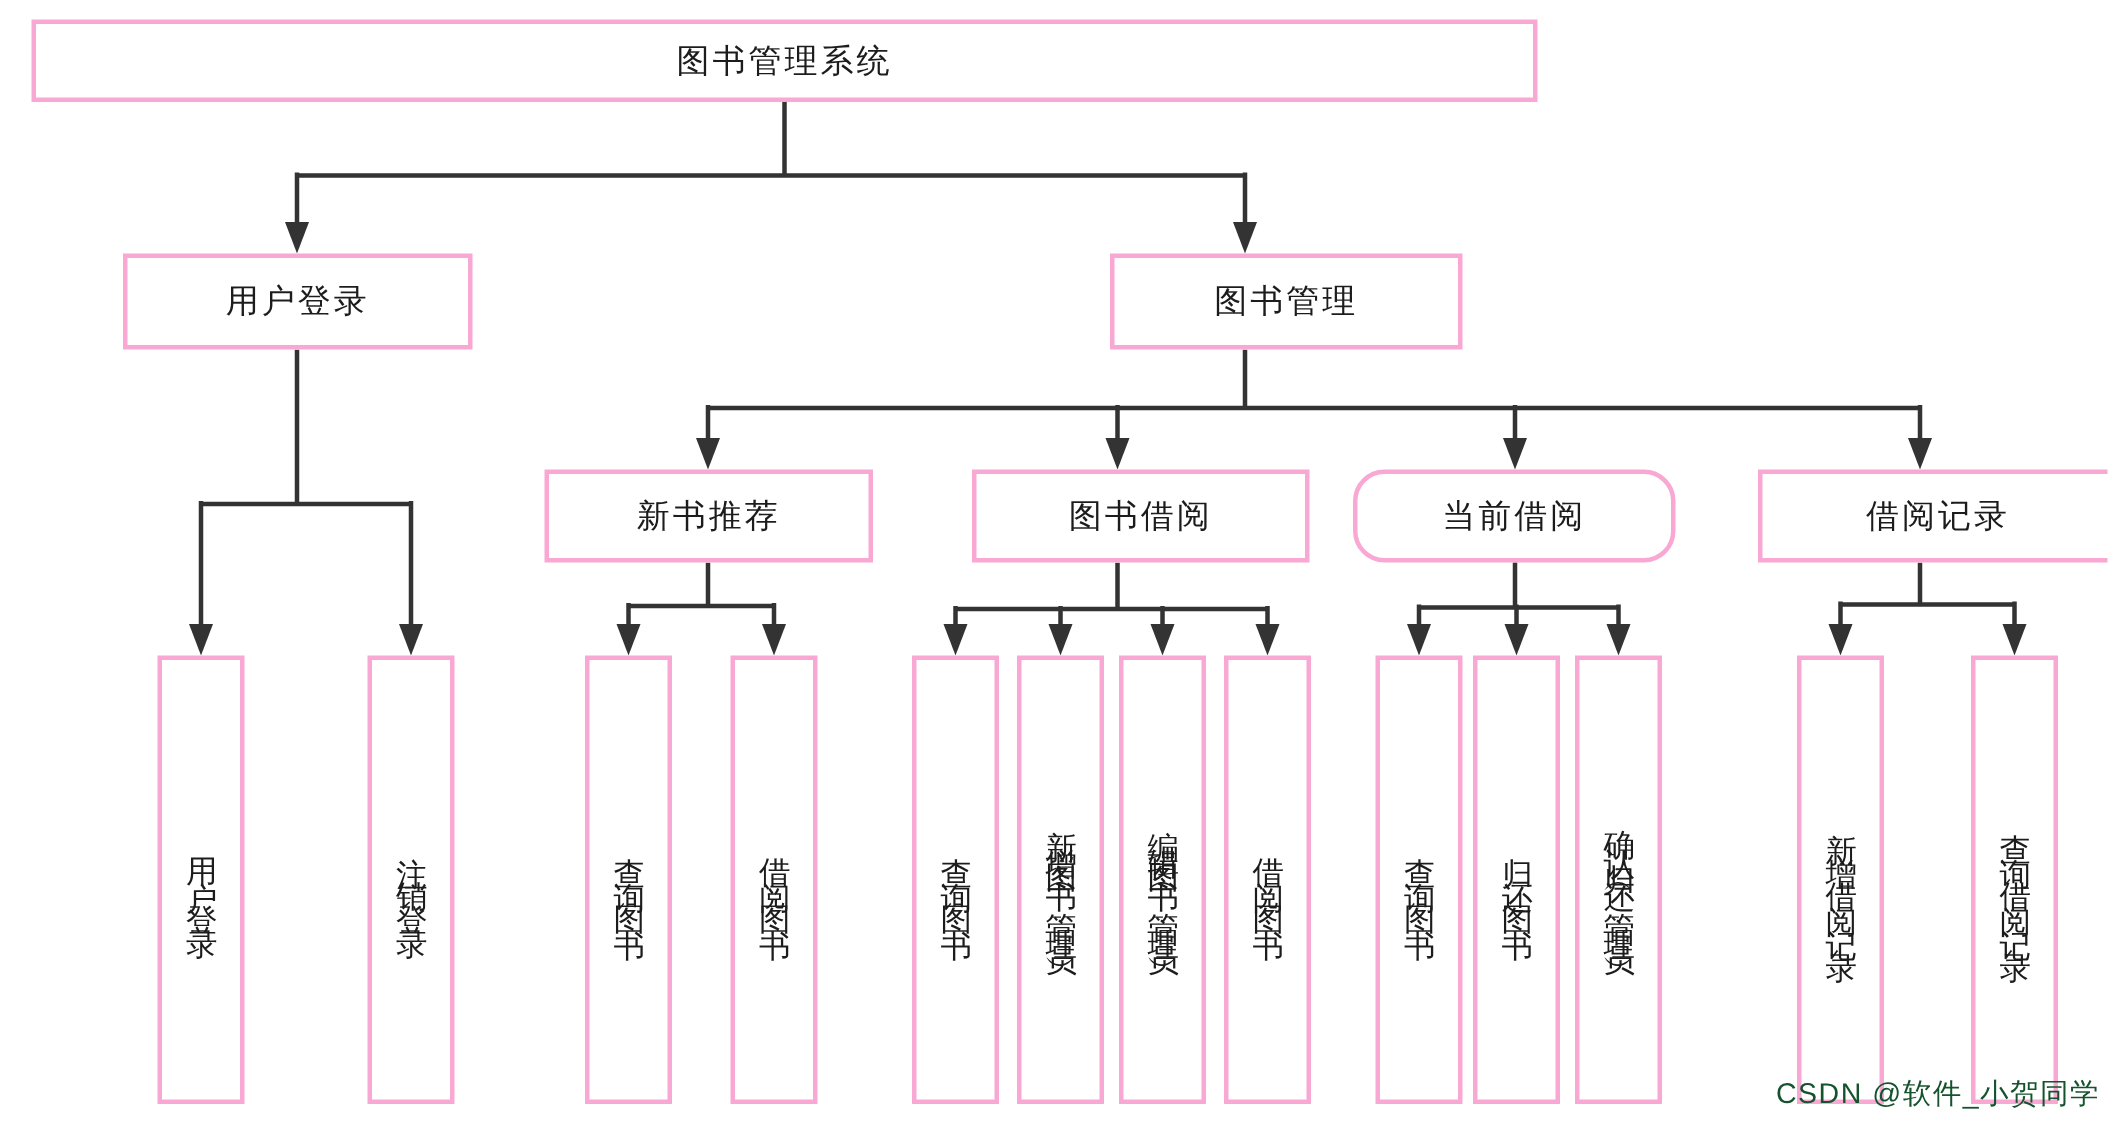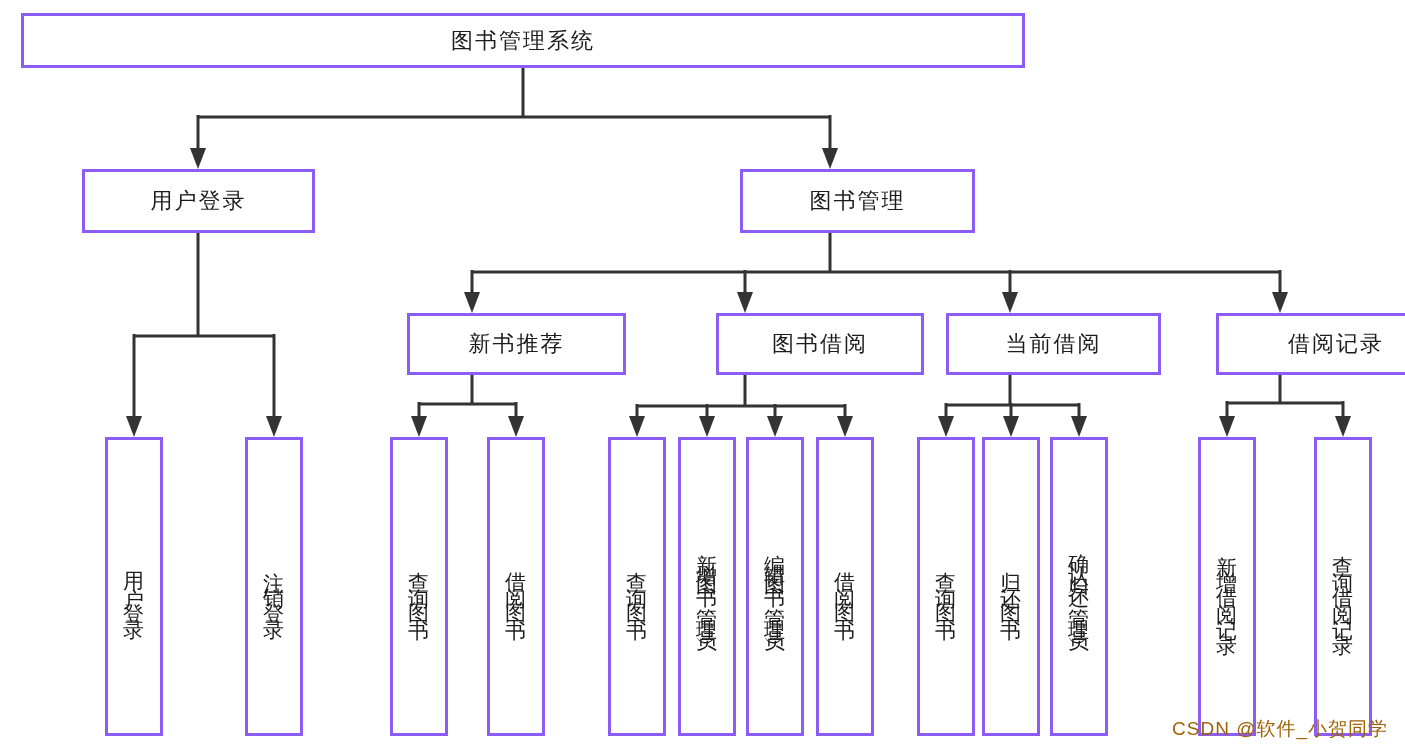--- a/index.html
+++ b/index.html
@@ -26,7 +26,7 @@
   .node {
     position: absolute;
     box-sizing: border-box;
-    border: 3px solid #8b5cf6;
+    border: 3px solid #f9a8d4;
     background: #ffffff;
     display: flex;
     align-items: center;

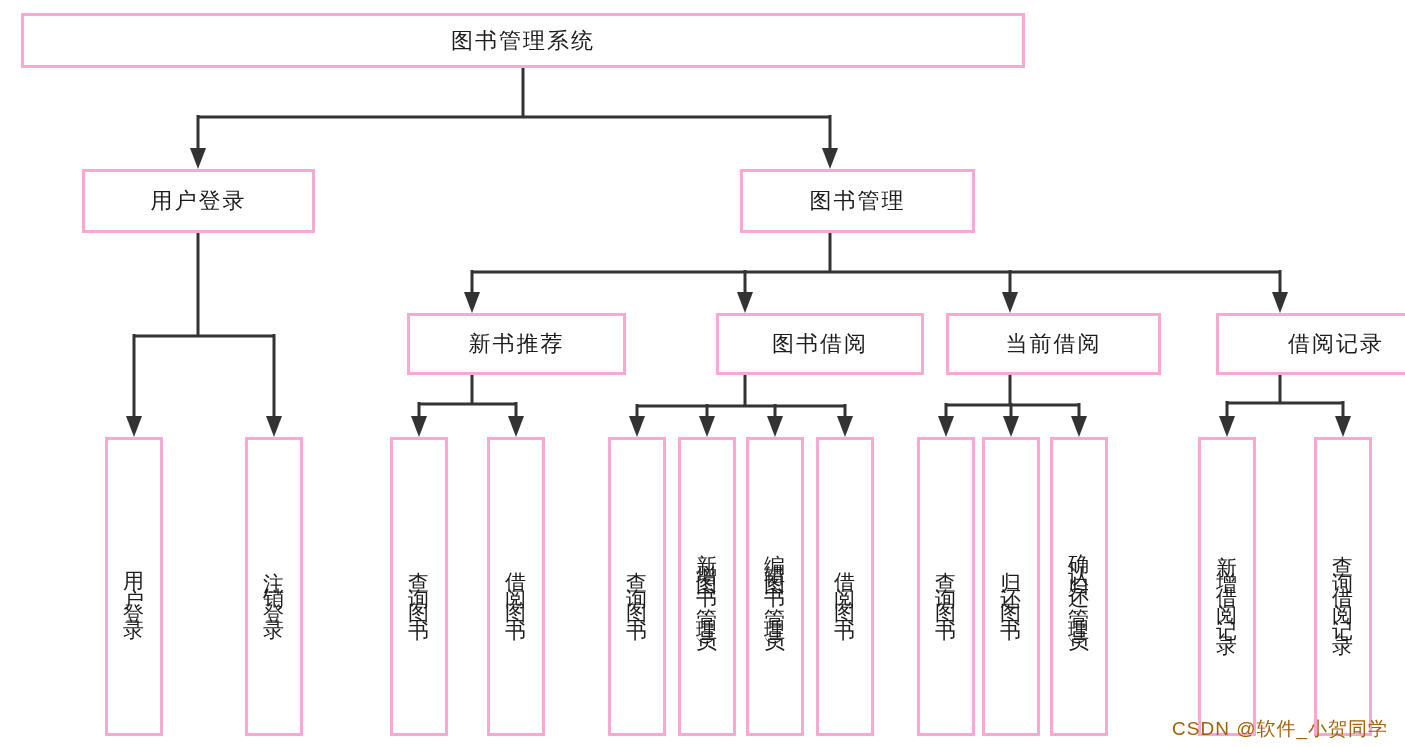--- a/index.html
+++ b/index.html
@@ -42,7 +42,7 @@
   .root-box  { left: 21px;  top: 13px;  width: 1004px; height: 55px; }
   .lvl2-a    { left: 82px;  top: 169px; width: 233px;  height: 64px; }
   .lvl2-b    { left: 712px; top: 169px; width: 235px;  height: 64px; margin-left: 28px; }
-  .lvl3      { top: 313px; height: 62px; margin-left: 44px; }
+  .lvl3      { top: 313px; height: 62px; }
   .lvl3-a    { left: 363px;  width: 219px; }
   .lvl3-b    { left: 672px;  width: 208px; }
   .lvl3-c    { left: 902px;  width: 215px; }

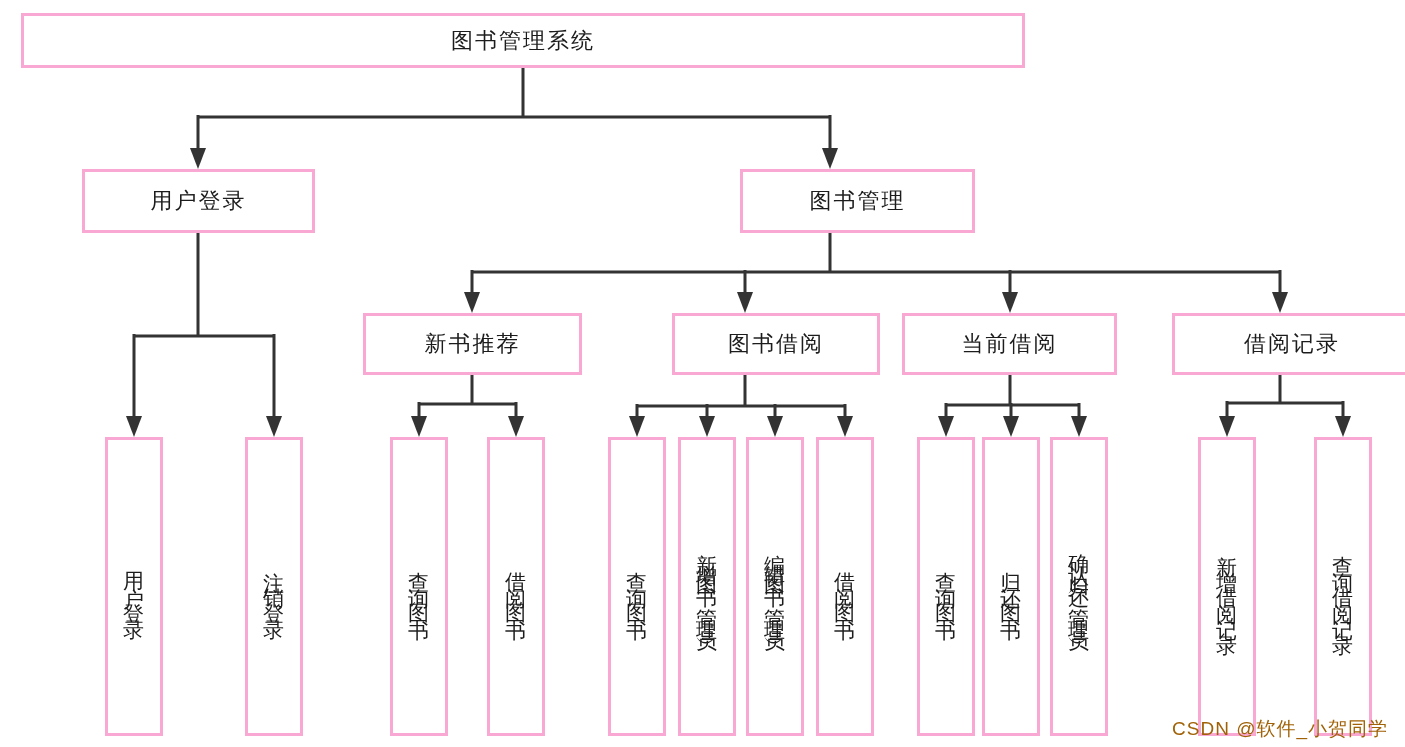--- a/index.html
+++ b/index.html
@@ -44,7 +44,7 @@
   .lvl2-b    { left: 712px; top: 169px; width: 235px;  height: 64px; margin-left: 28px; }
   .lvl3      { top: 313px; height: 62px; }
   .lvl3-a    { left: 363px;  width: 219px; }
-  .lvl3-b    { left: 672px;  width: 208px; }
+  .lvl3-b    { left: 648px;  width: 225px; }
   .lvl3-c    { left: 902px;  width: 215px; }
   .lvl3-d    { left: 1172px; width: 240px; }
   .leaf {

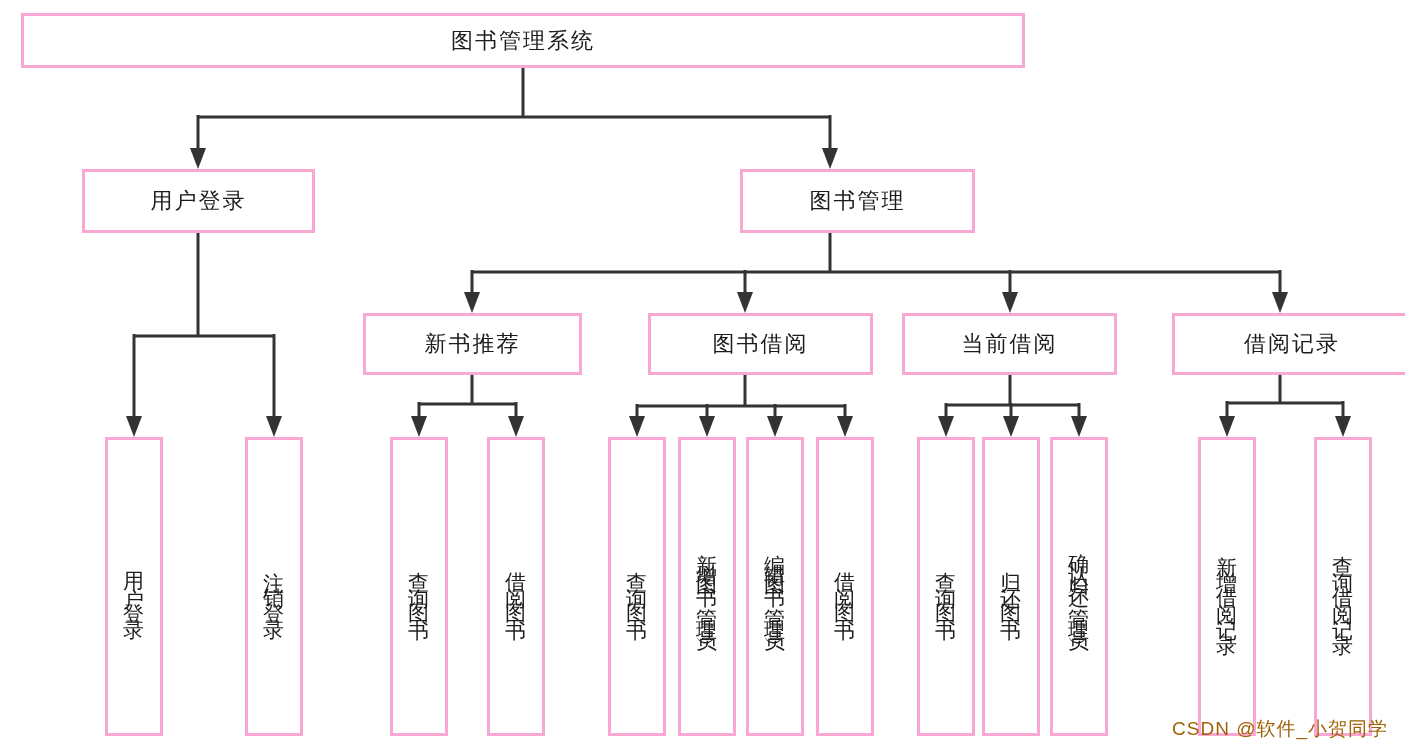--- a/index.html
+++ b/index.html
@@ -45,7 +45,7 @@
   .lvl3      { top: 313px; height: 62px; }
   .lvl3-a    { left: 363px;  width: 219px; }
   .lvl3-b    { left: 648px;  width: 225px; }
-  .lvl3-c    { left: 902px;  width: 215px; }
+  .lvl3-c    { left: 902px;  width: 215px; border-radius: 21px; }
   .lvl3-d    { left: 1172px; width: 240px; }
   .leaf {
     top: 437px;

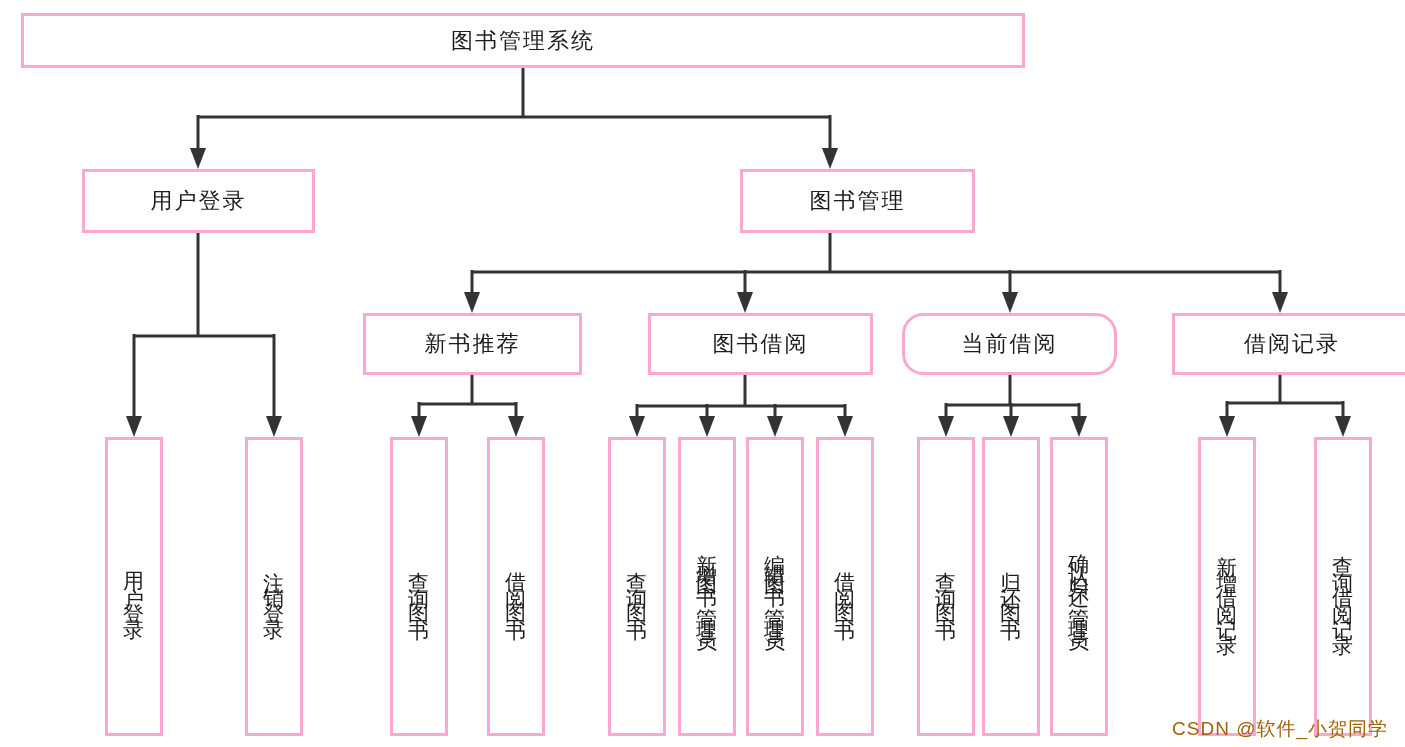--- a/index.html
+++ b/index.html
@@ -76,11 +76,11 @@
   .leaf-13 { left: 1314px; }
   .watermark {
     position: absolute;
-    right: 17px;
+    right: 5px;
     bottom: 5px;
     font-size: 19px;
     letter-spacing: 1px;
-    color: #a16207;
+    color: #14532d;
     z-index: 10;
     text-align: center;
   }

